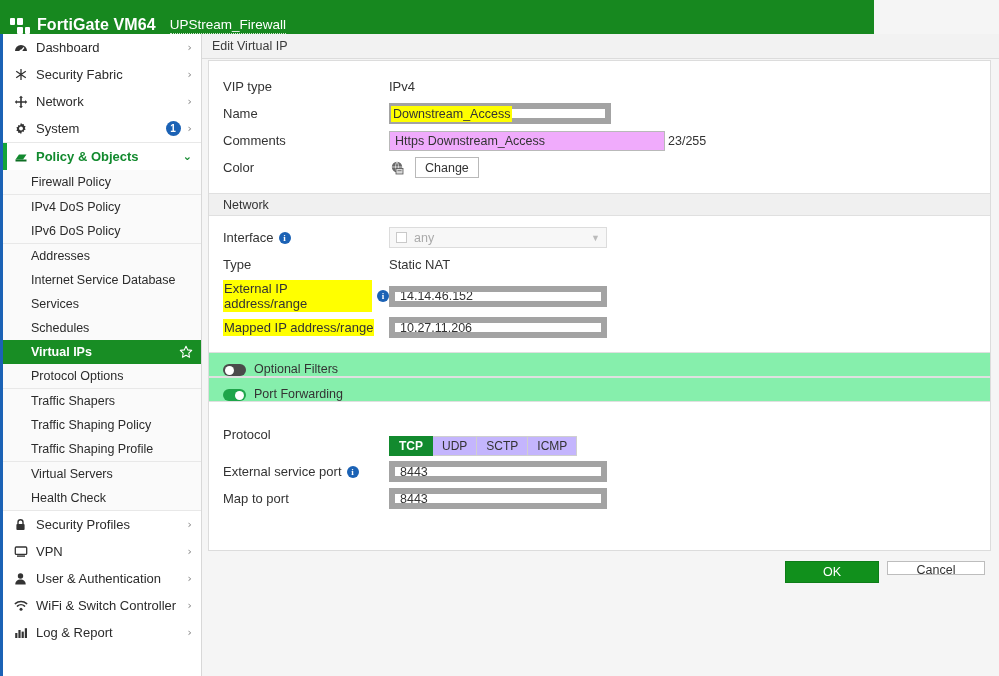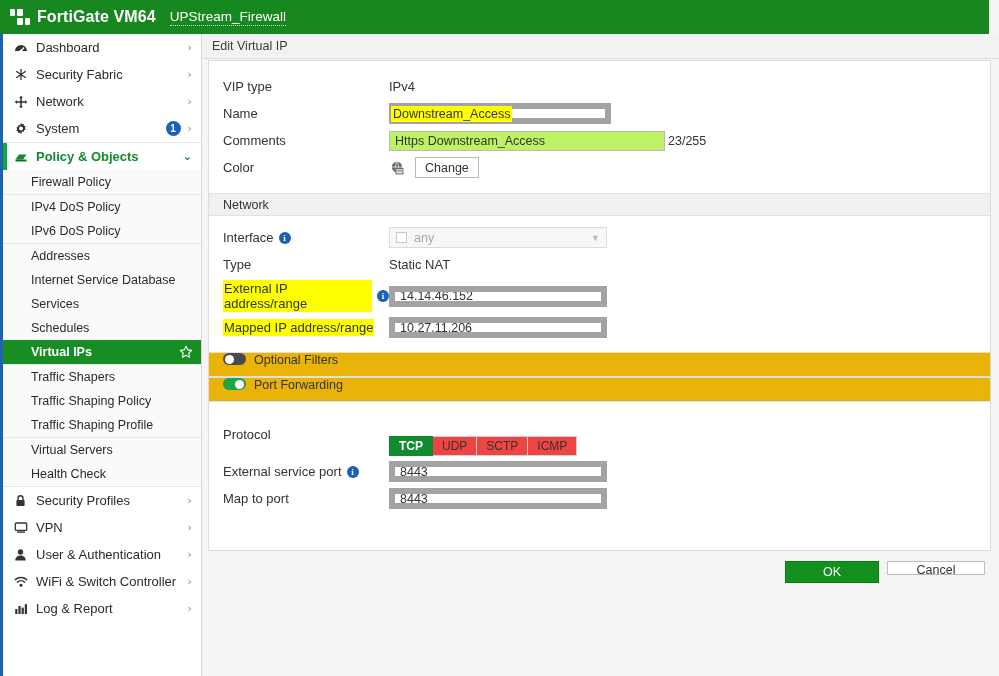--- a/index.html
+++ b/index.html
@@ -17,9 +17,9 @@
   
   .topbar {
     position: absolute; top: 0; left: 0;
-    width: 989px; height: 34px;
+    width: 874px; height: 34px;
     background: #17881f;
-    display: flex; align-items: center;
+    display: flex; align-items: flex-end;
     padding-left: 10px;
   }
   .logo-mark {

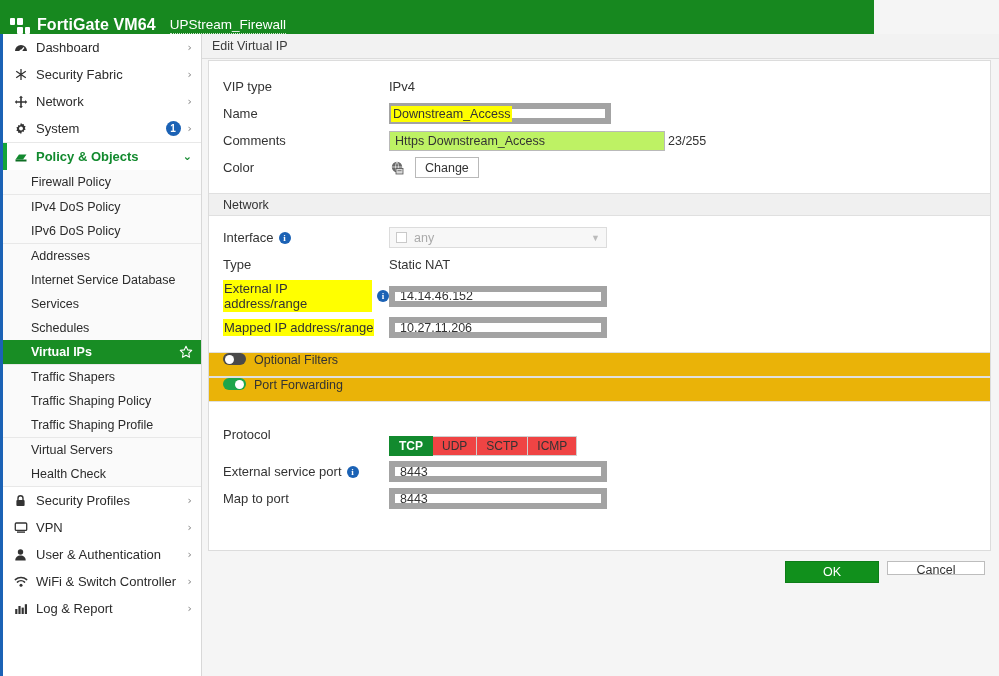--- a/index.html
+++ b/index.html
@@ -171,7 +171,7 @@
   .ta {
     width: 276px; height: 20px;
     border: 1px solid #b9b9b9;
-    background: #bef264;
+    background: #f0abfc;
     font-family: "Liberation Sans", sans-serif;
     font-size: 12.5px; color: #333;
     padding: 2px 5px;

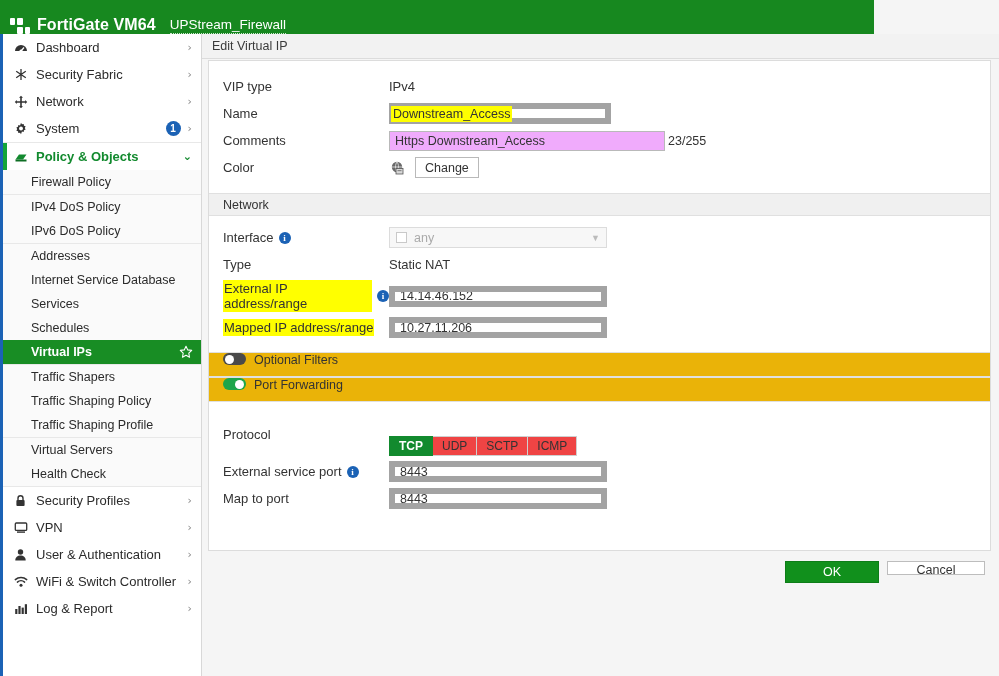--- a/index.html
+++ b/index.html
@@ -399,6 +399,9 @@
               </svg>
             </span>
           </div>
+          <div class="sub-item">
+            <span>Protocol Options</span>
+          </div>
         </div>
         <div class="subgroup">
           <div class="sub-item">

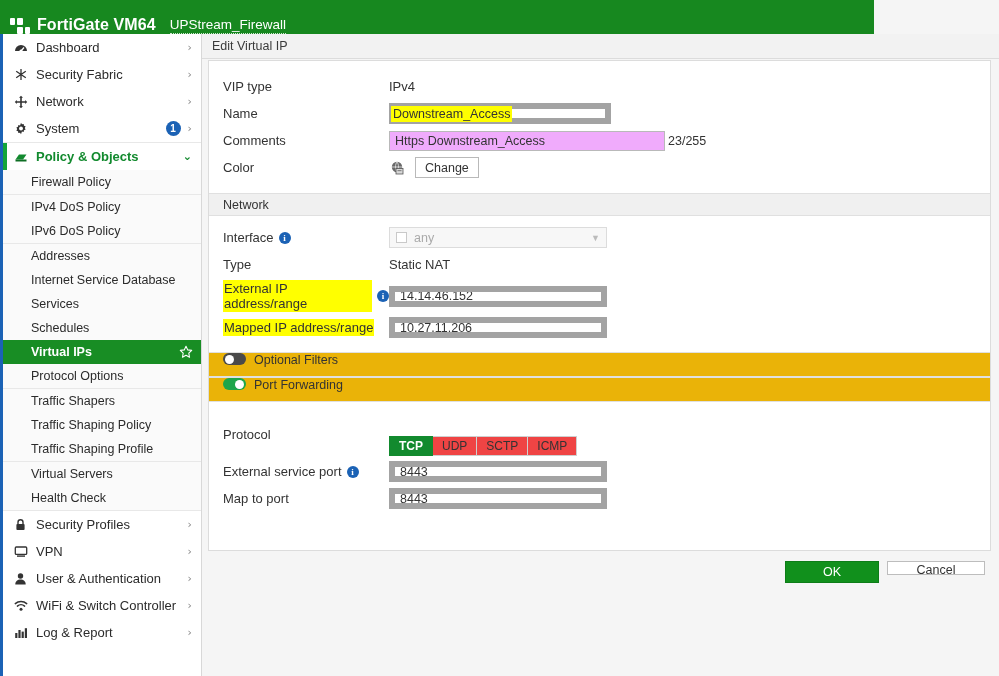--- a/index.html
+++ b/index.html
@@ -230,11 +230,11 @@
   }
 
   .toggle-row {
-    background: #eab308;
+    background: #86efac;
     border-top: 1px solid #e0e0e0;
     border-bottom: 1px solid #e0e0e0;
     height: 25px;
-    display: flex; align-items: flex-start;
+    display: flex; align-items: flex-end;
     padding-left: 14px; gap: 8px;
     font-size: 12.5px; color: #333;
   }

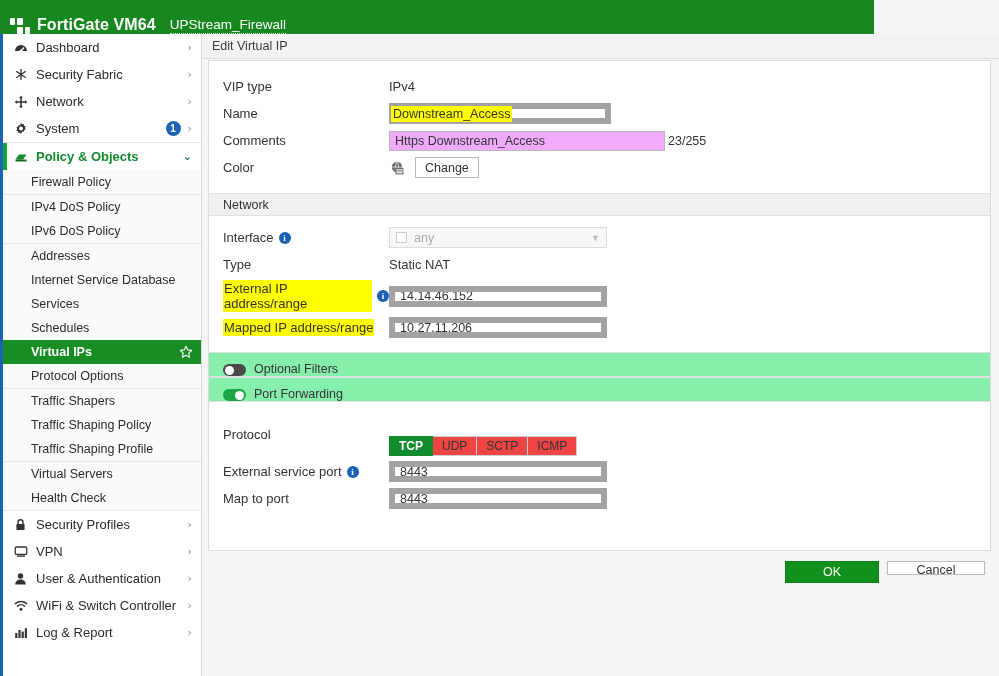--- a/index.html
+++ b/index.html
@@ -256,7 +256,7 @@
     height: 20px; padding: 0 9px;
     border: 1px solid #cfcfcf;
     border-left: none;
-    background: #ef4444;
+    background: #c4b5fd;
     font-size: 12px; color: #333;
     display: flex; align-items: center;
     cursor: pointer;

